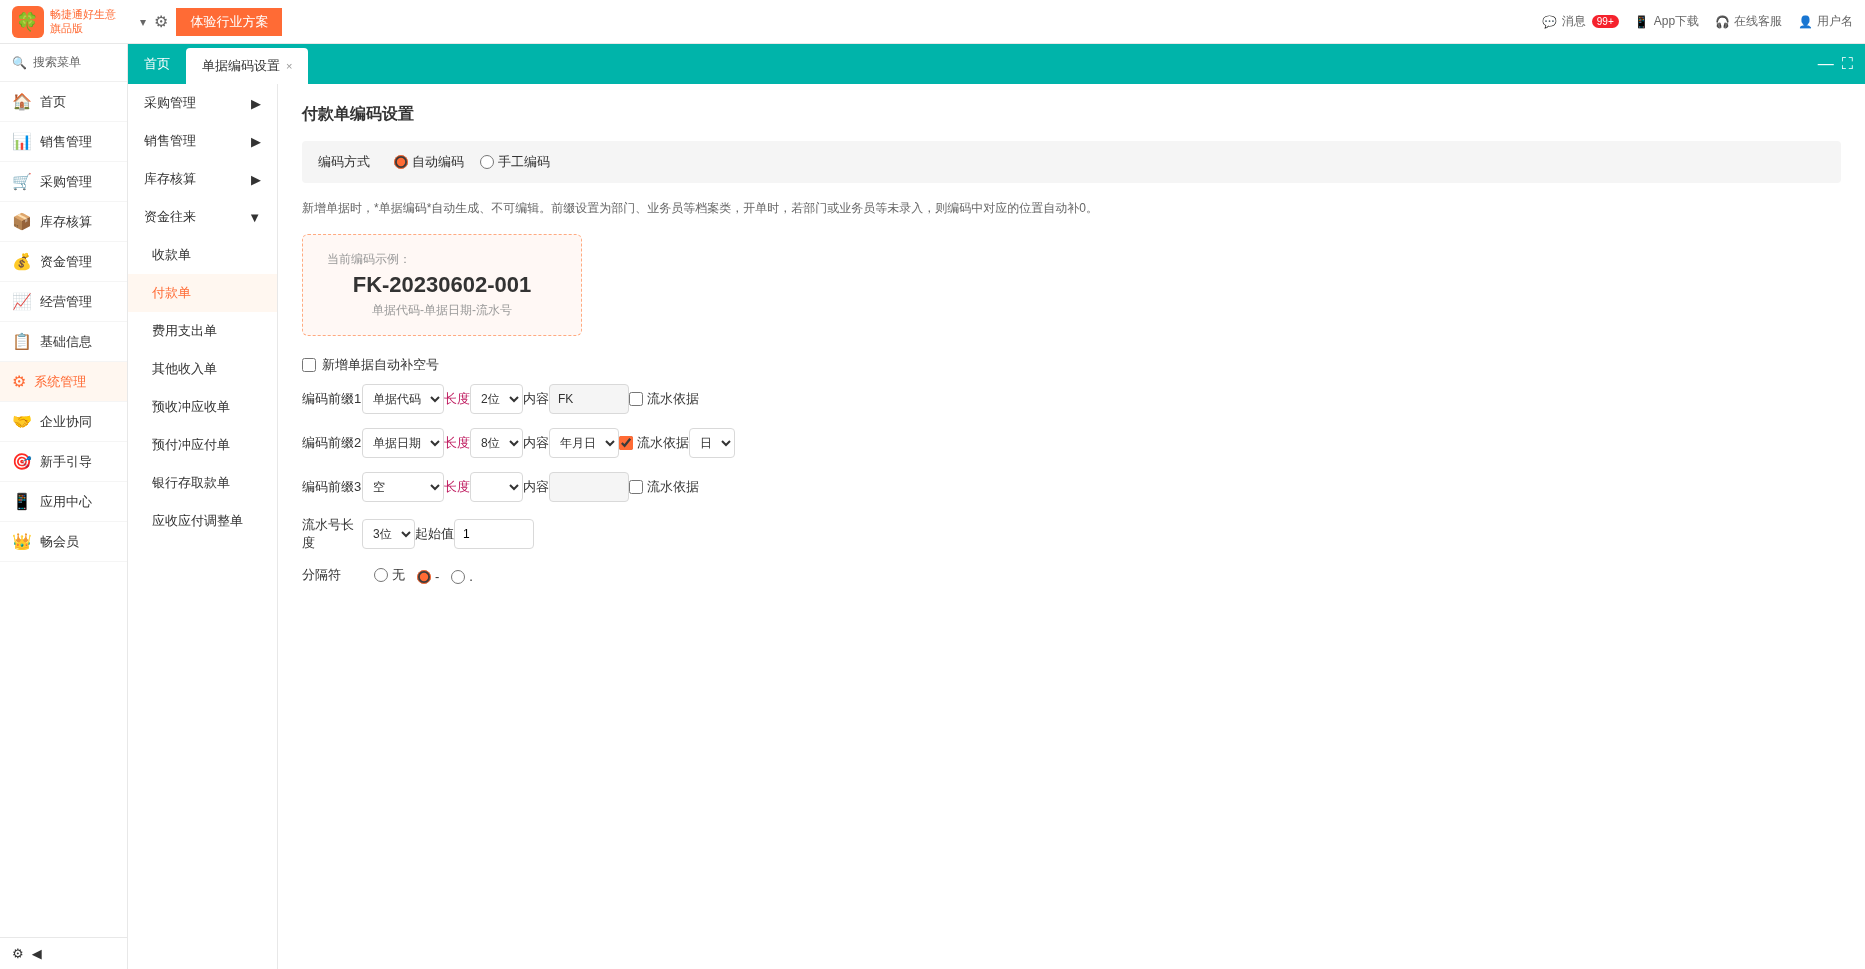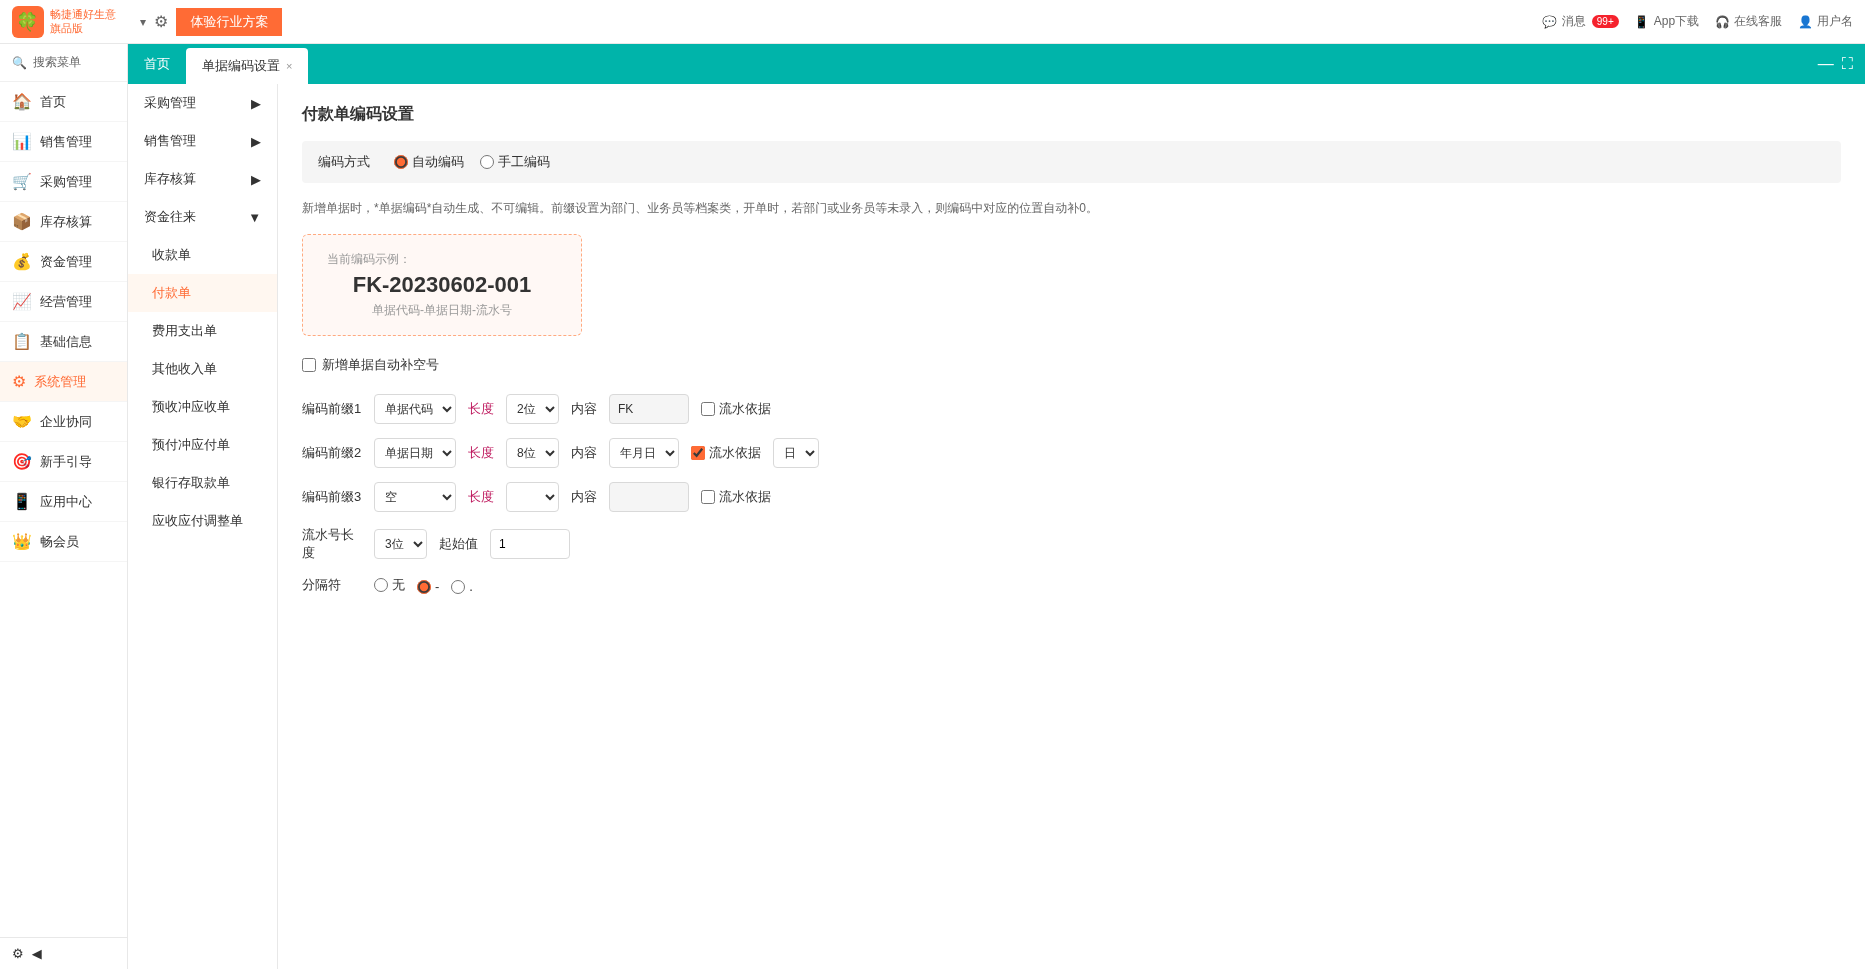--- a/index.html
+++ b/index.html
@@ -232,7 +232,7 @@
     
     .auto-fill-row {
       display: flex; align-items: center; gap: 6px;
-      margin-bottom: 20px;
+      margin-bottom: 10px;
     }
     .checkbox-input { accent-color: #ff6b35; width: 14px; height: 14px; }
 

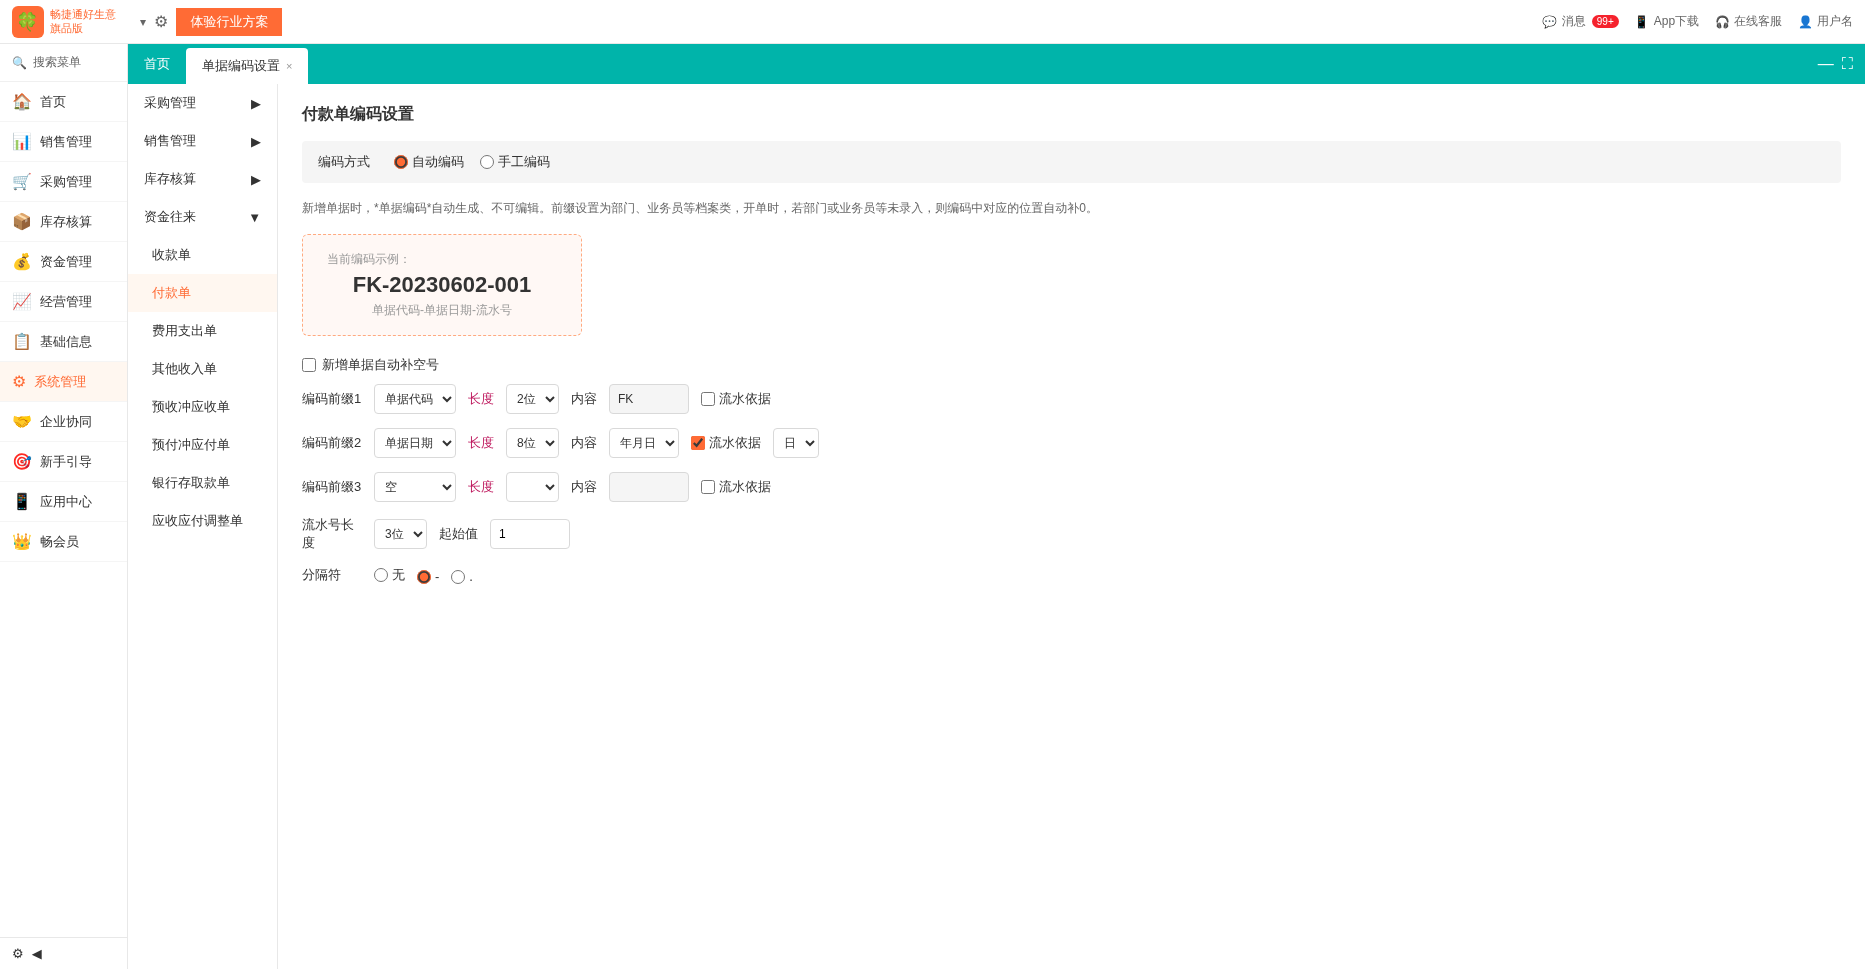--- a/index.html
+++ b/index.html
@@ -240,7 +240,6 @@
     .form-row {
       display: flex;
       align-items: center;
-      gap: 12px;
       margin-bottom: 14px;
     }
     .form-label { font-size: 13px; color: #333; width: 60px; flex-shrink: 0; }

